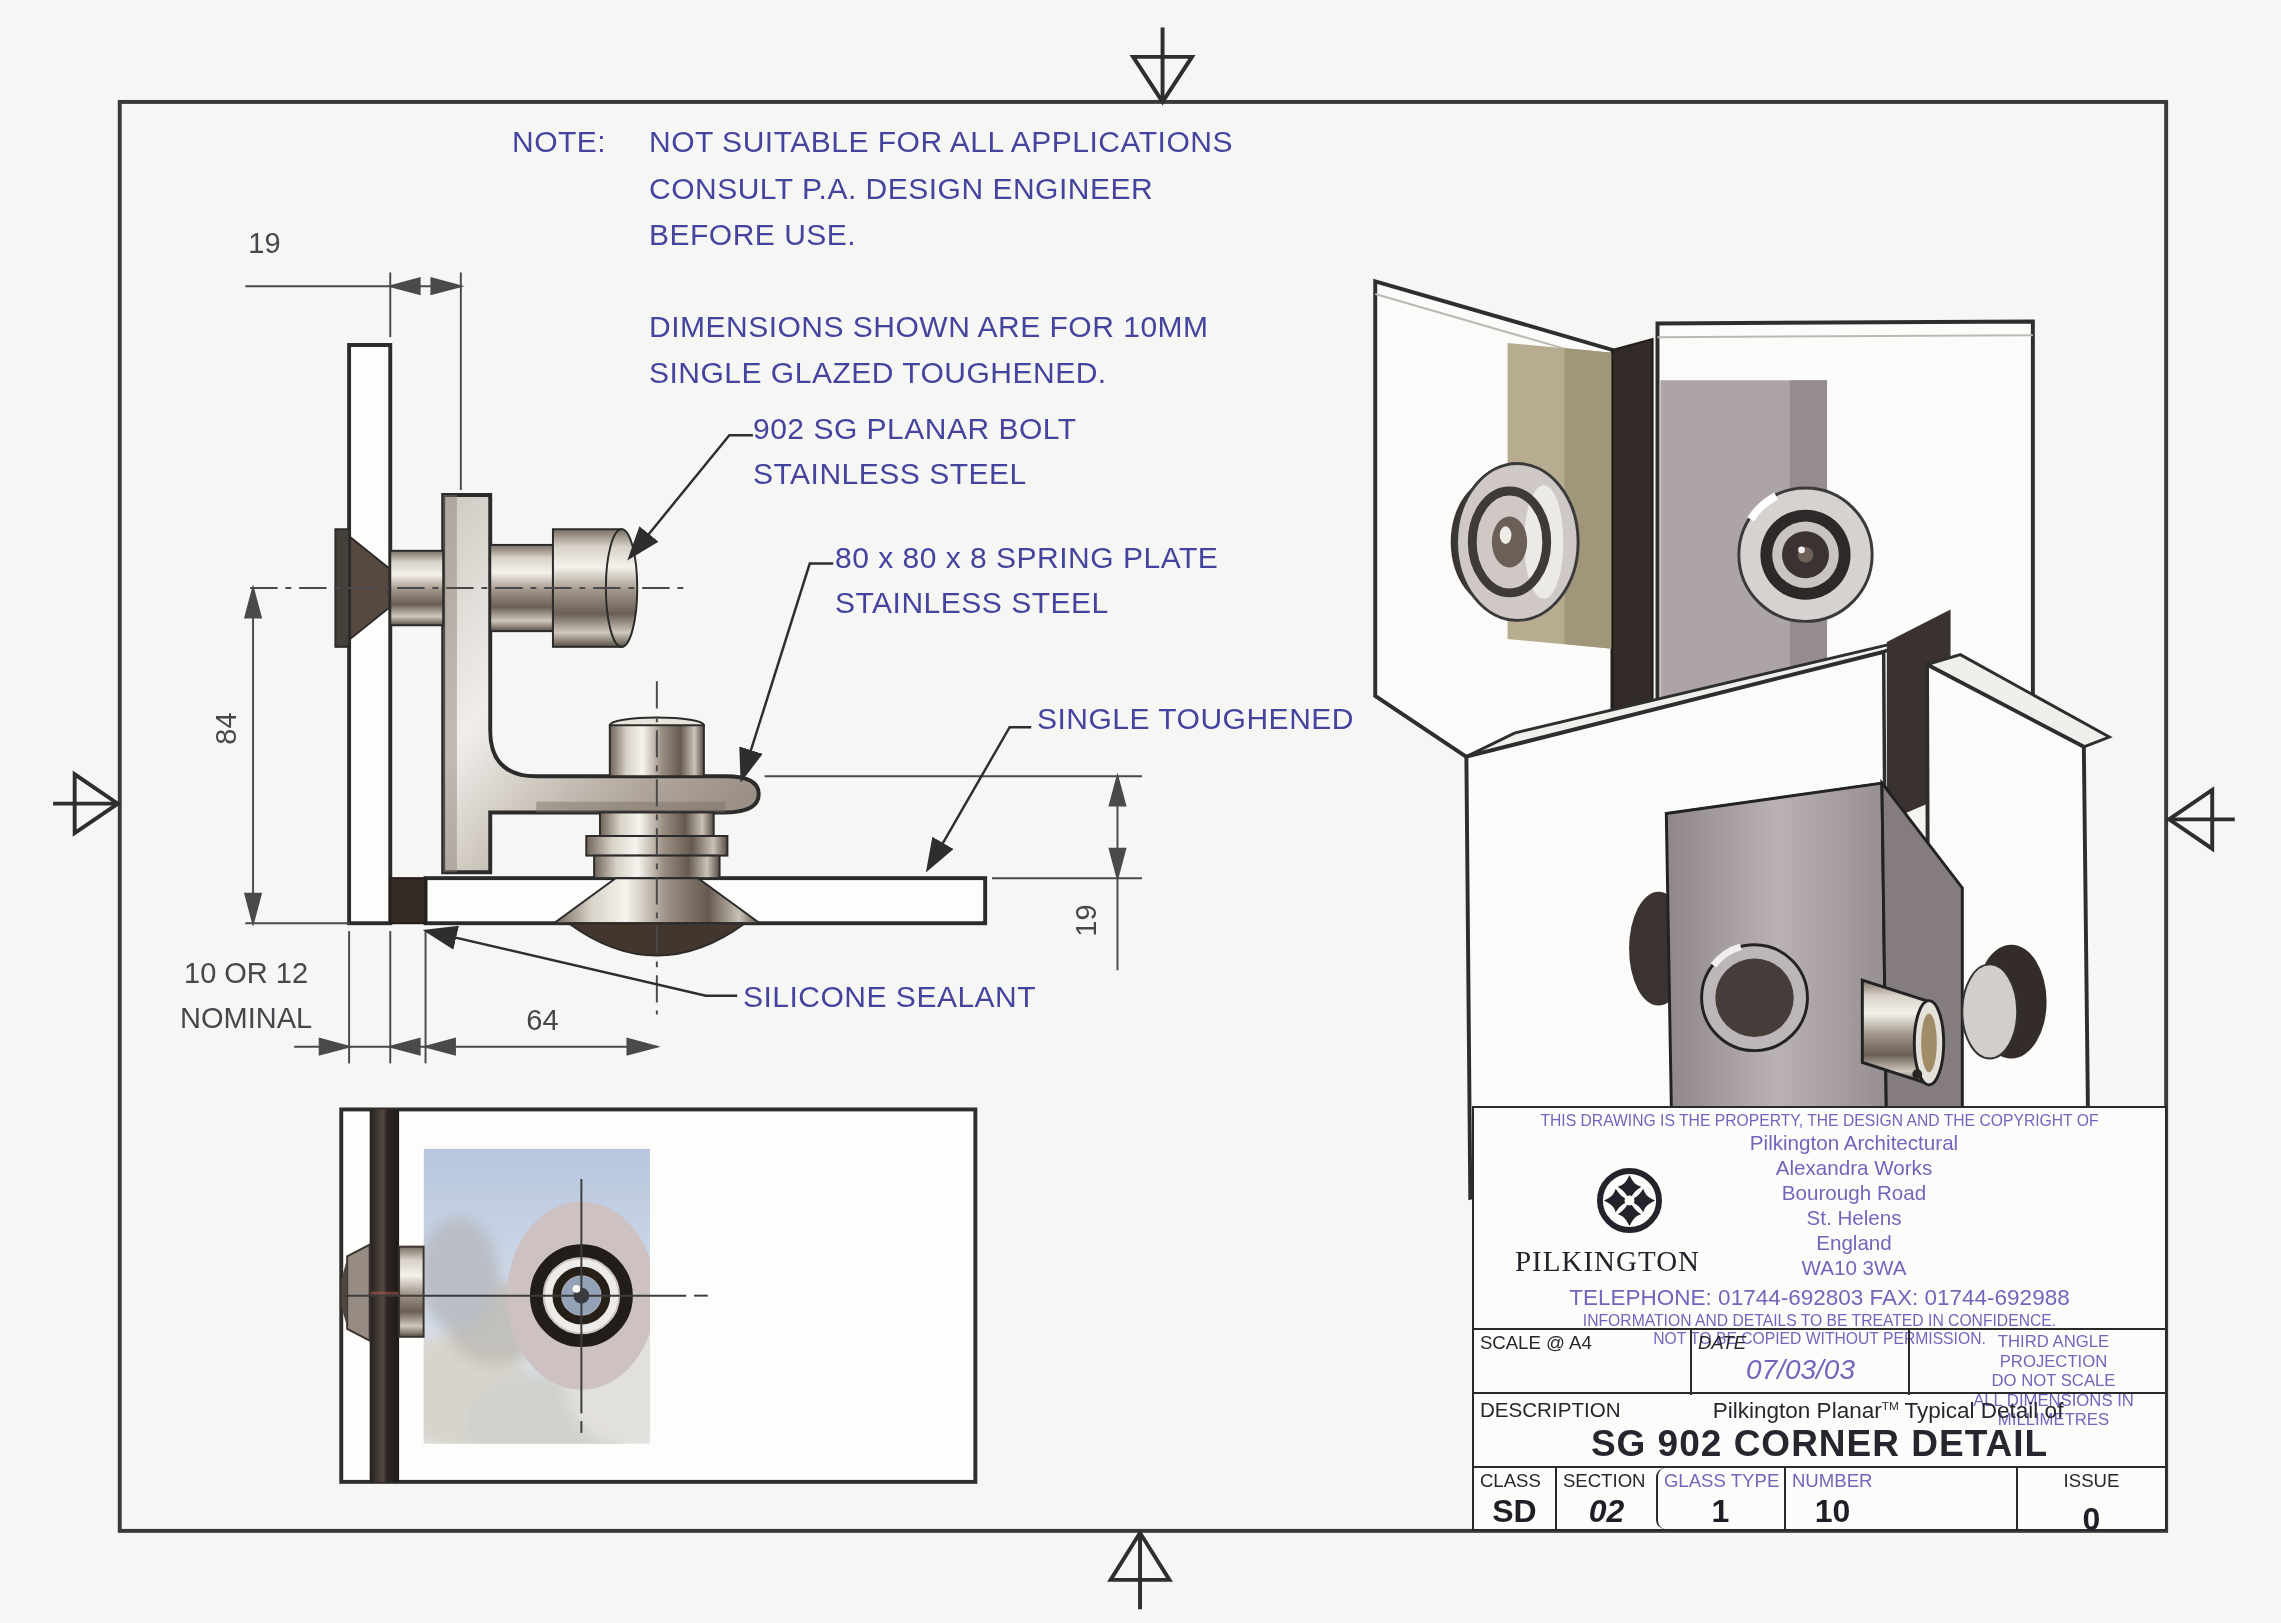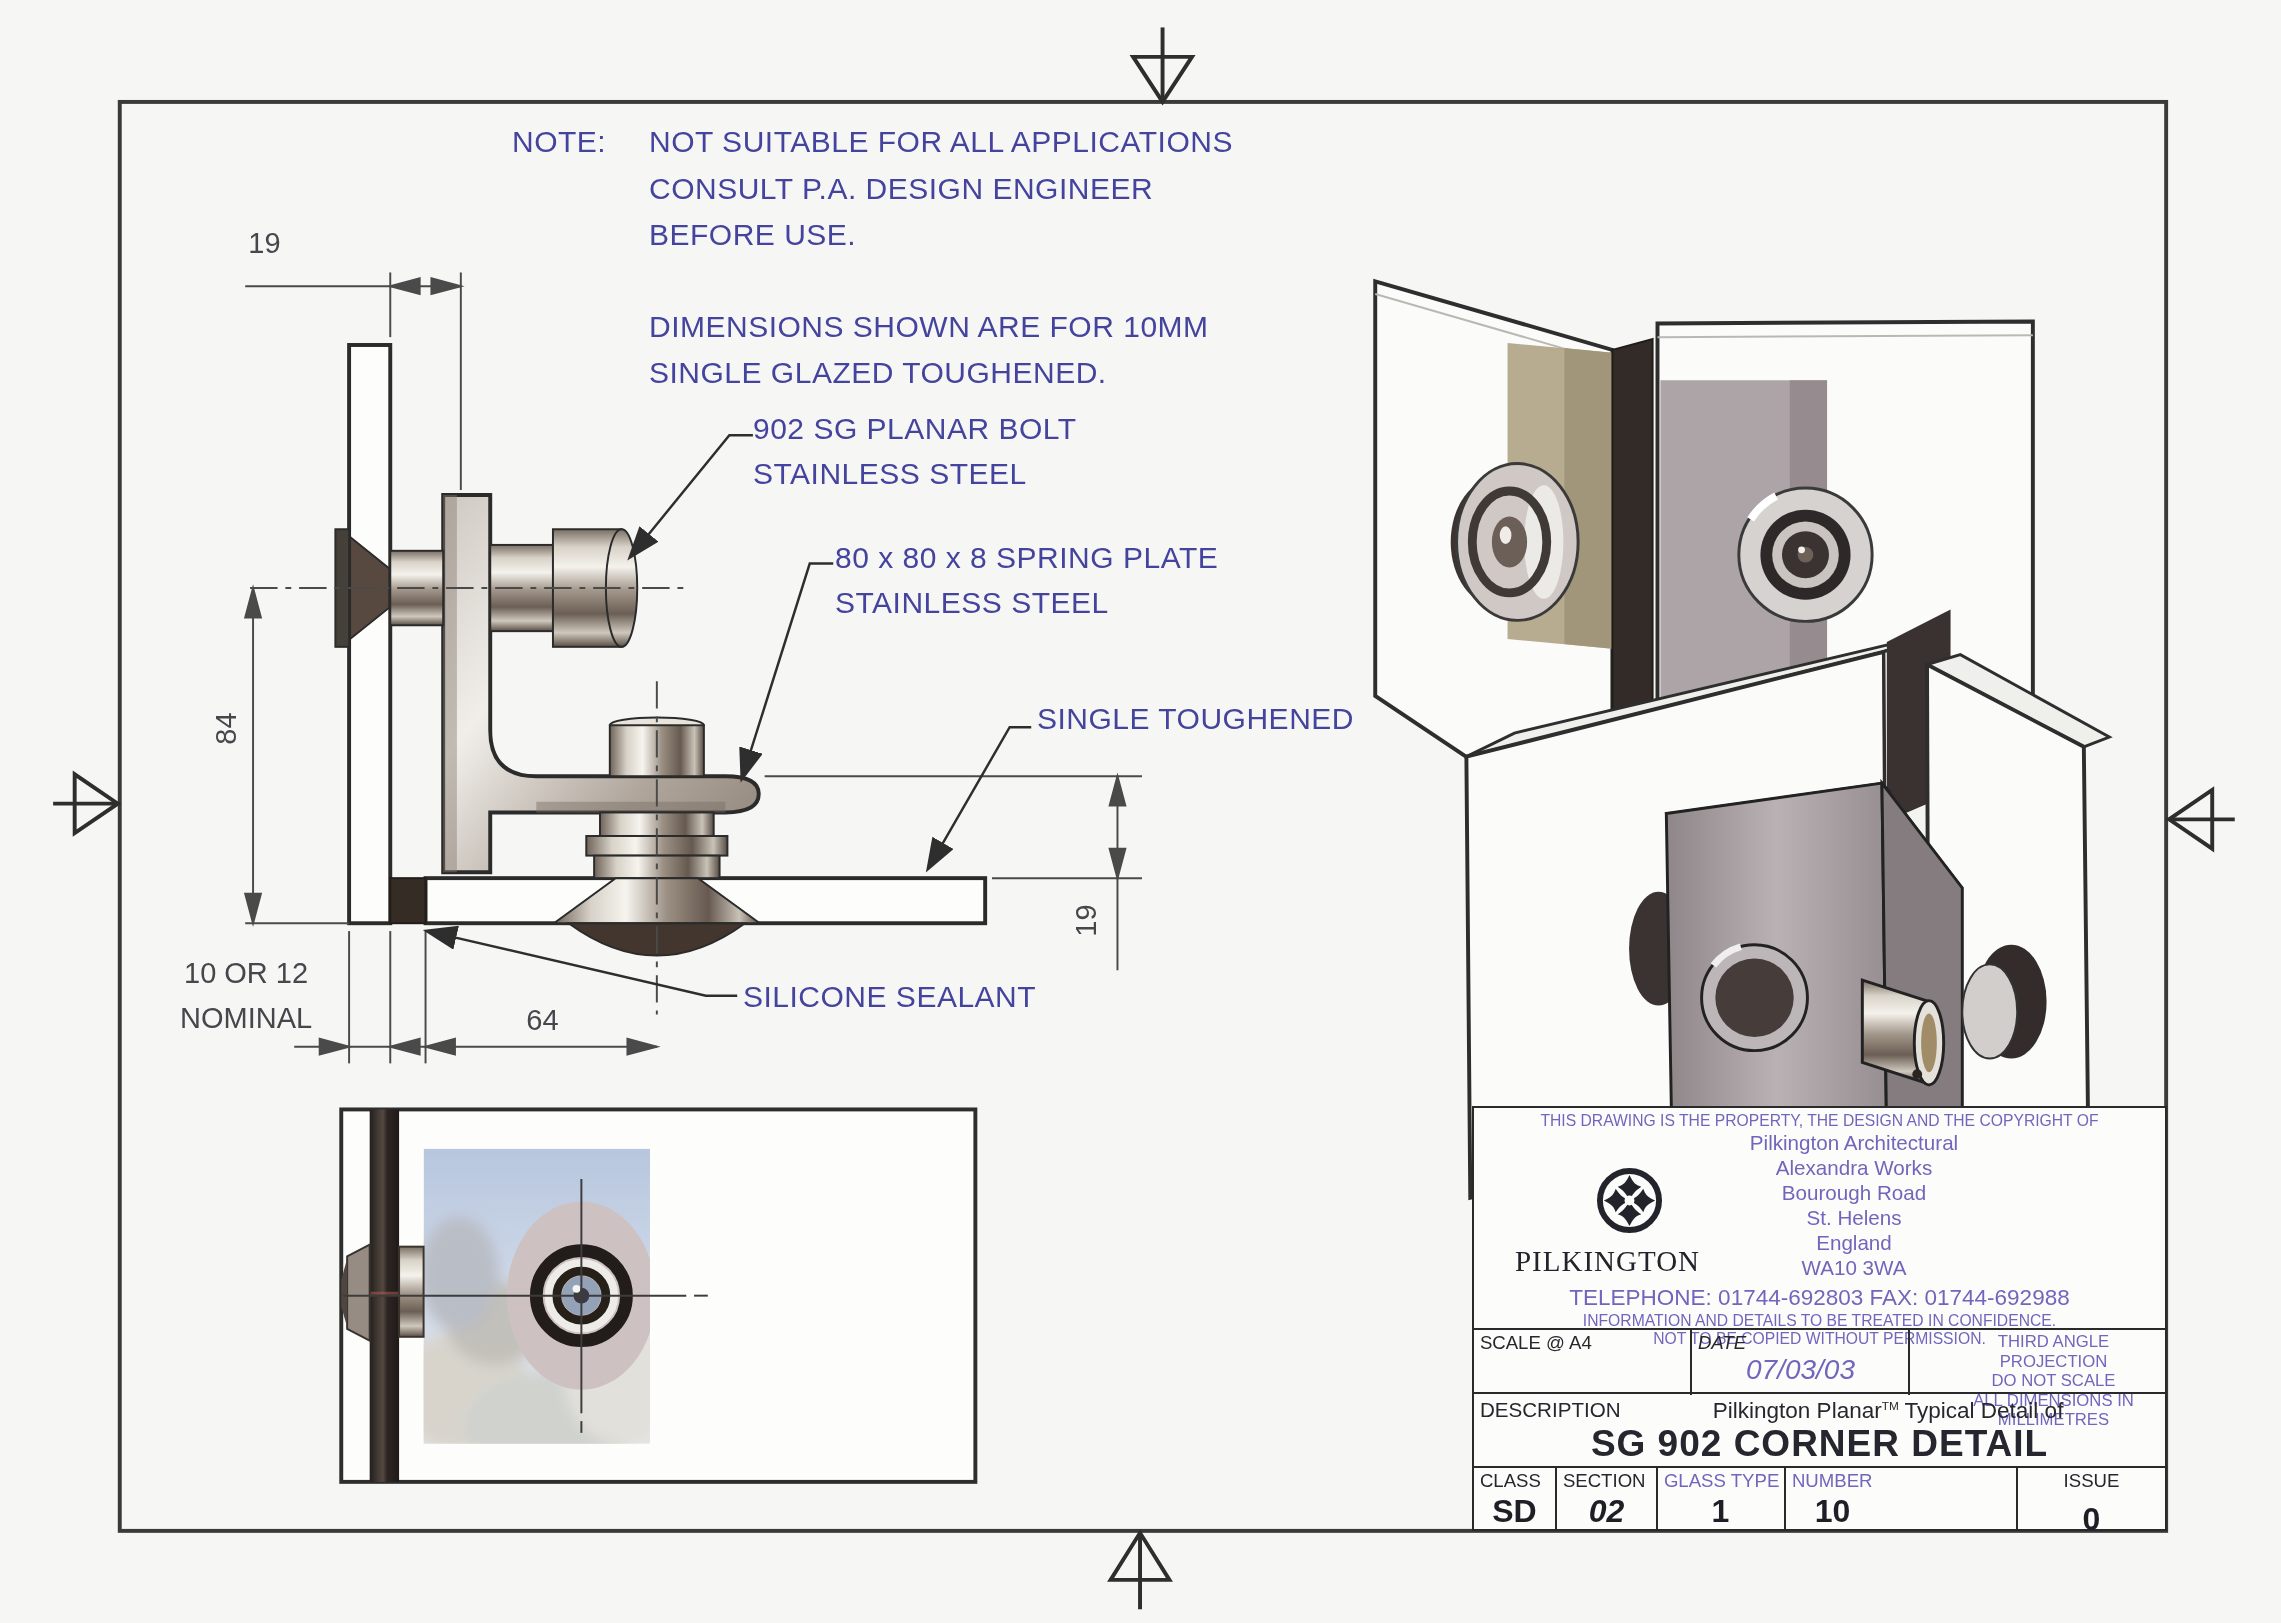--- a/index.html
+++ b/index.html
@@ -360,7 +360,7 @@
         <span class="cl-lab black">SECTION</span>
         <div class="val" style="left:0;right:0;top:24.5px;text-align:center;font-size:32px;font-style:italic;">02</div>
       </div>
-      <div class="cell bl" style="left:182px;width:127px;">
+      <div class="cell bl" style="left:182px;width:127px;border-radius:9px;">
         <span class="cl-lab purple">GLASS TYPE</span>
         <div class="val" style="left:0;right:0;top:24.5px;text-align:center;font-size:32px;">1</div>
       </div>

